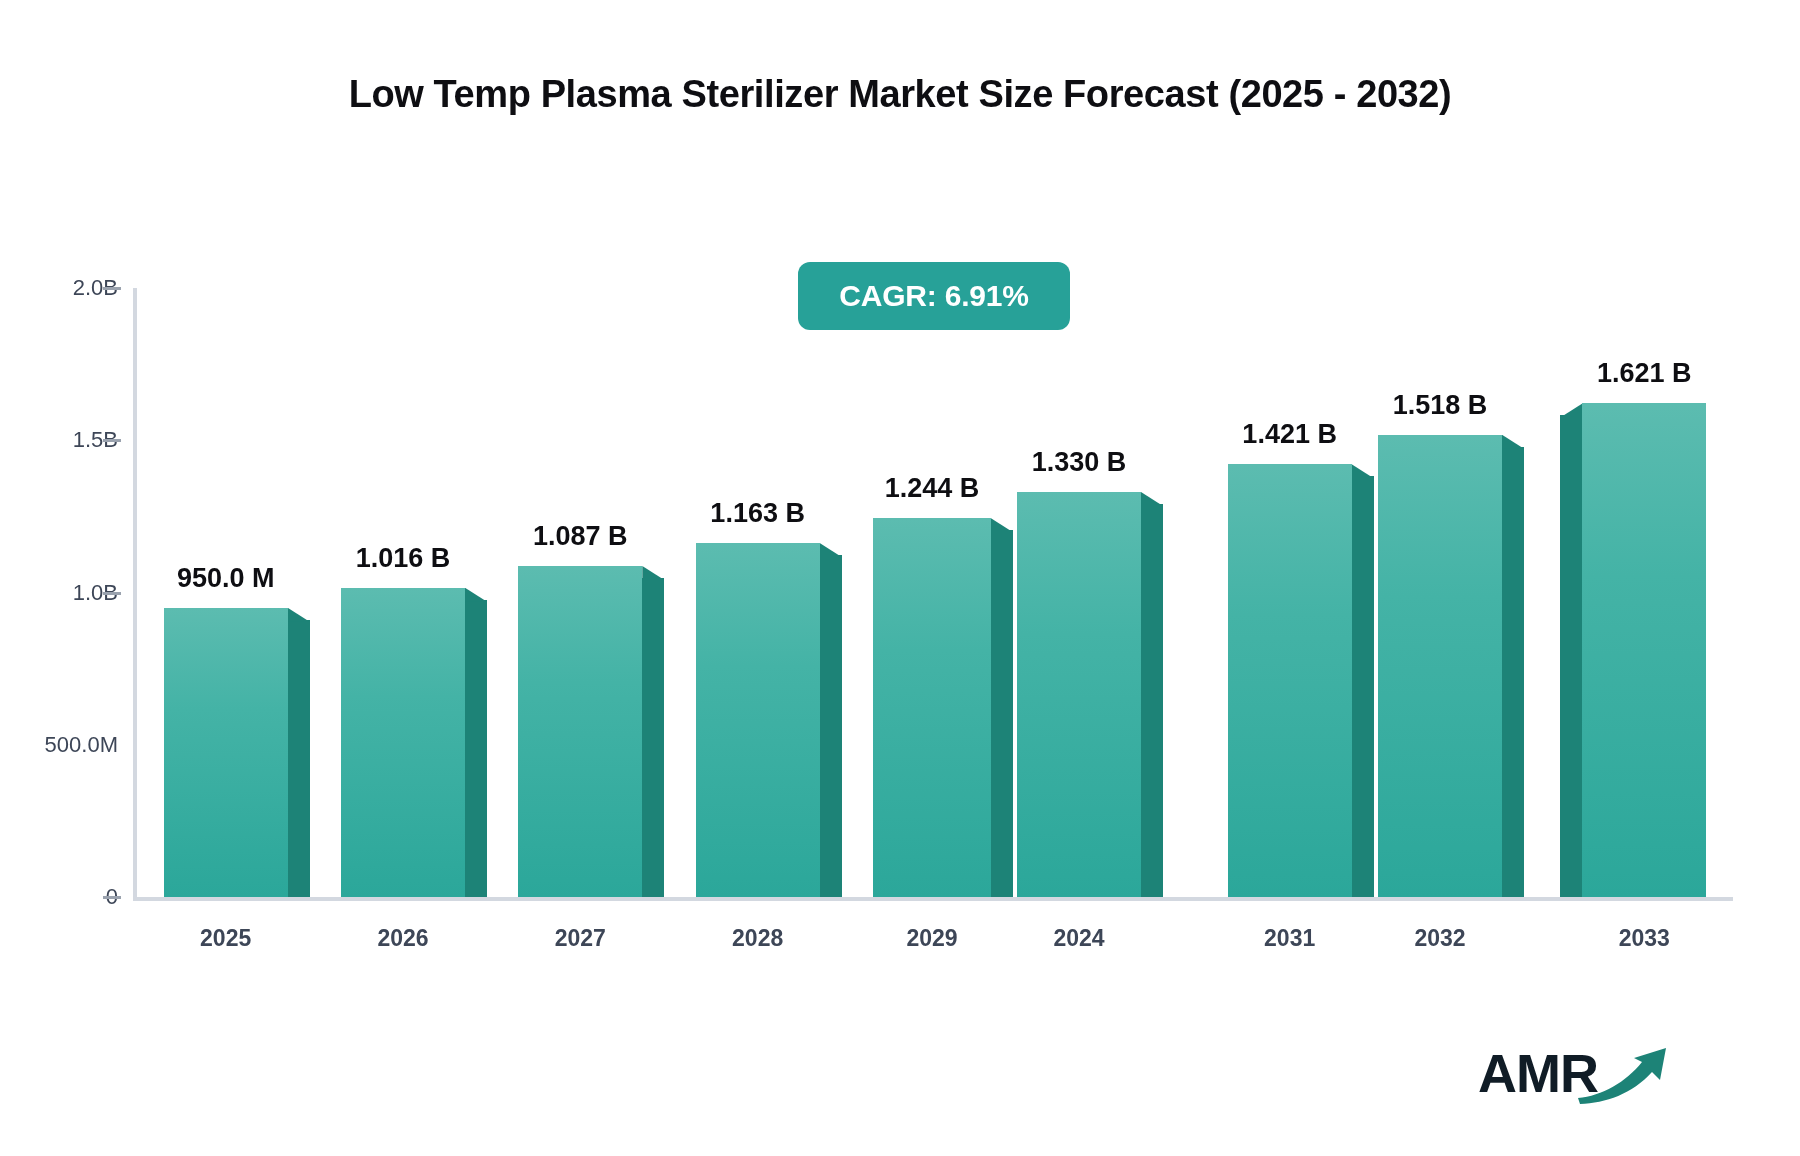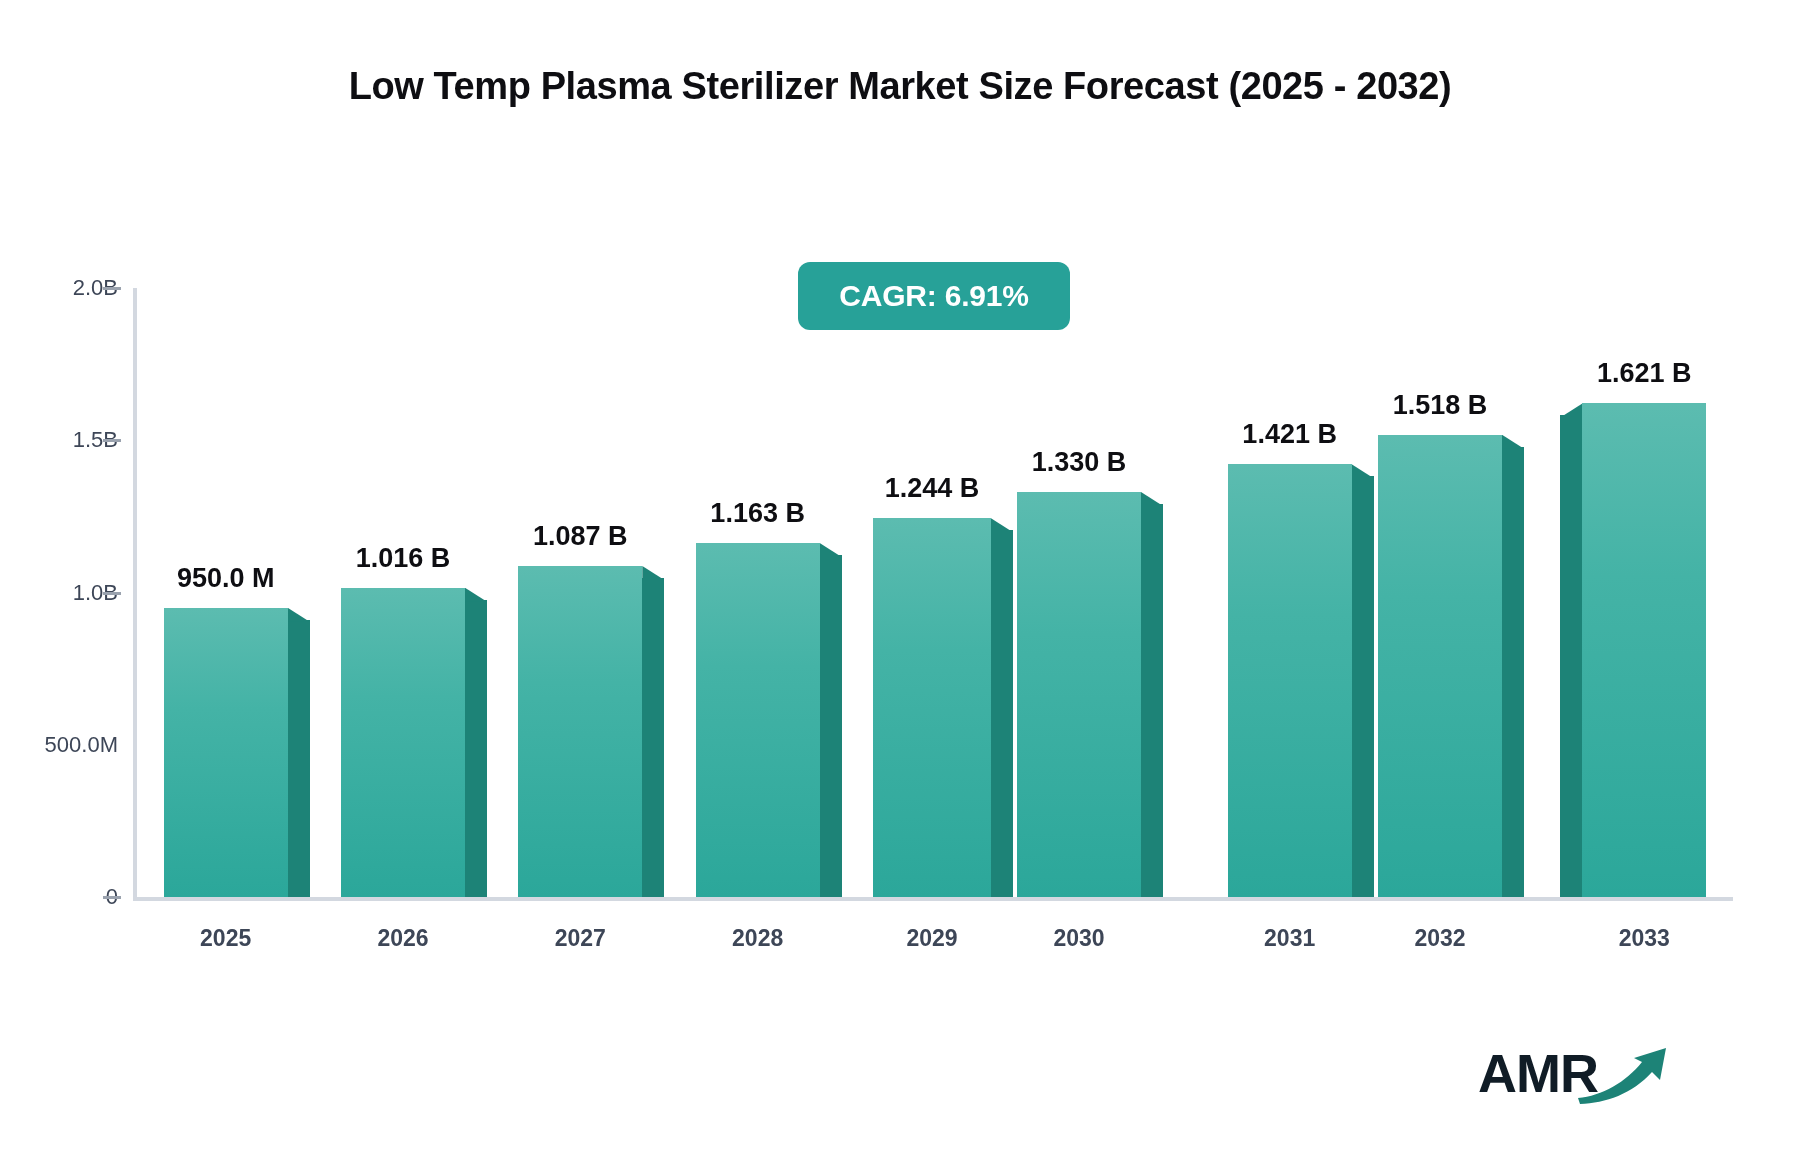--- a/index.html
+++ b/index.html
@@ -17,7 +17,7 @@
     text-align:center;
   }
   #chart-title{
-    margin:4px;
+    margin:12px;
     padding-top:62px;
     font-size:38px;
     font-weight:bold;

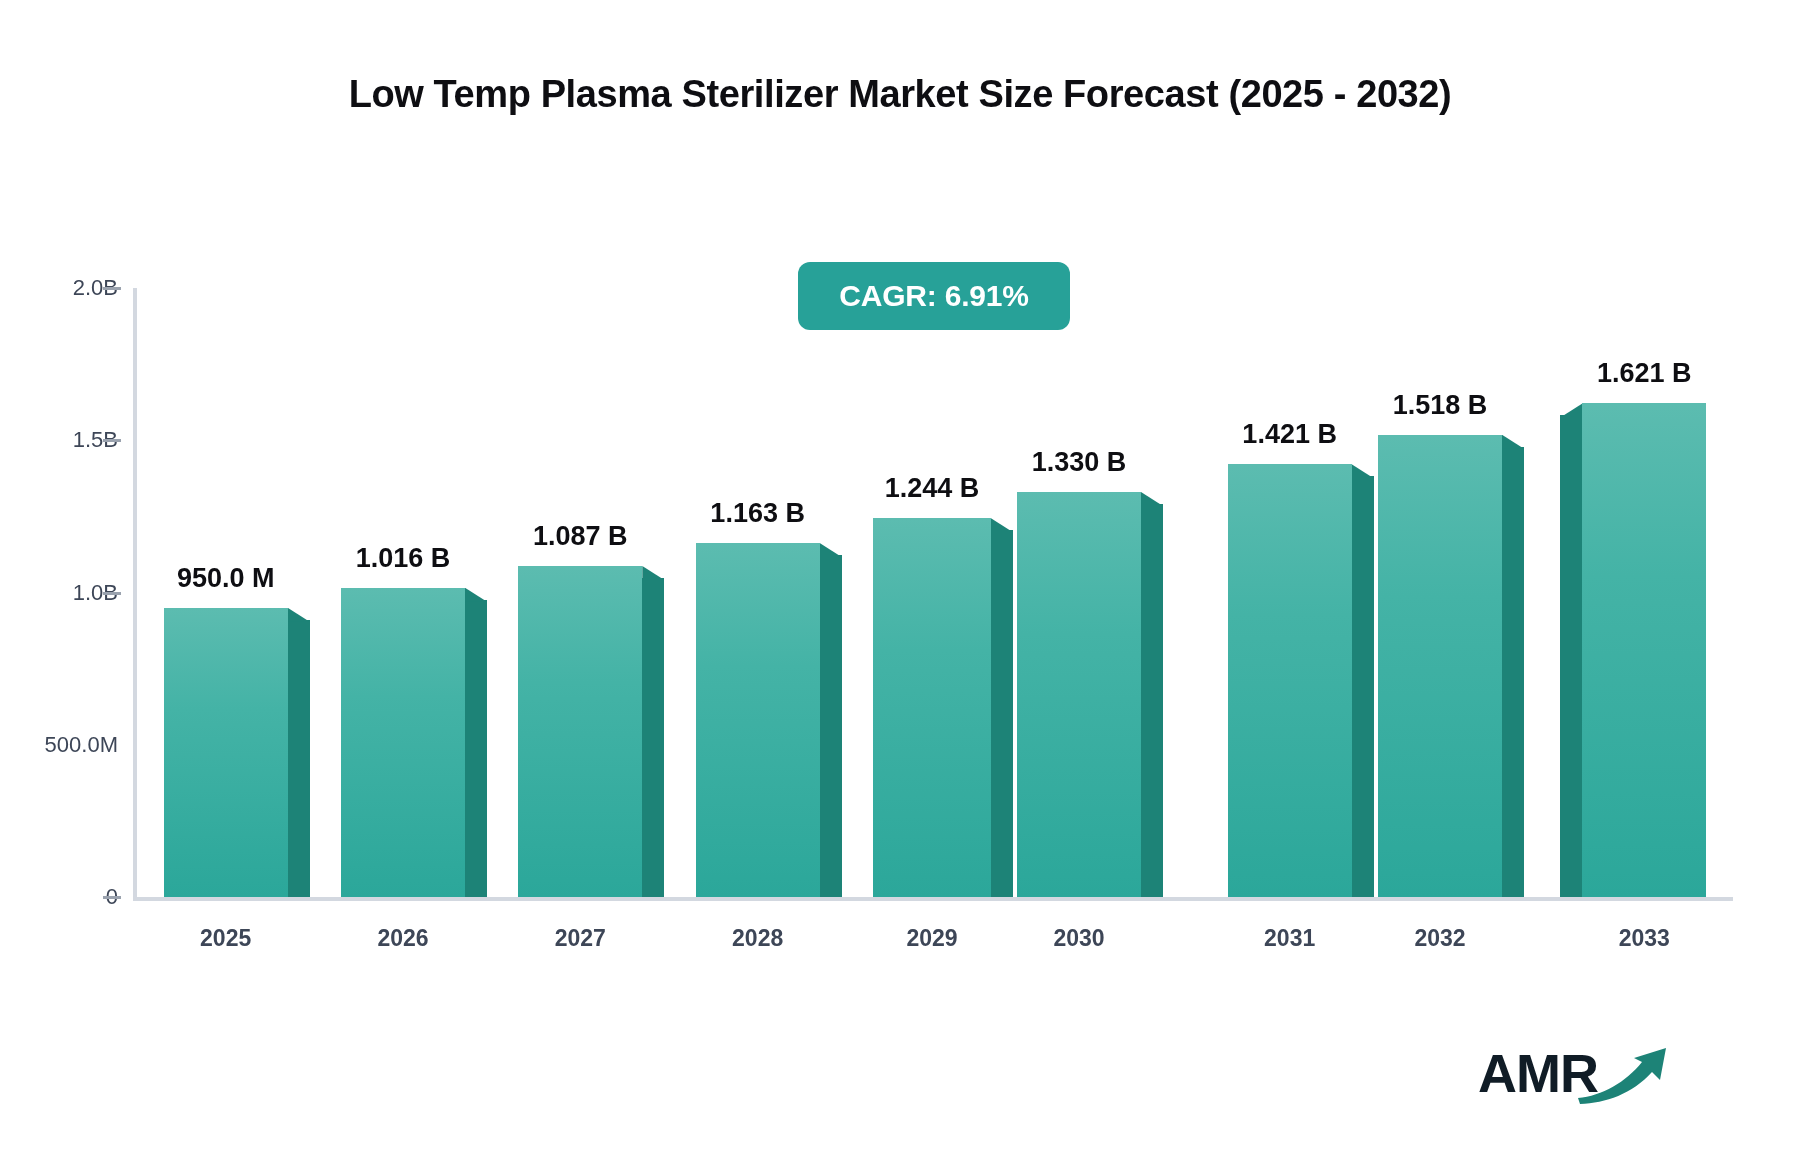--- a/index.html
+++ b/index.html
@@ -229,7 +229,7 @@
         <div class="bar-cap right" style="bottom: 390.985px; clip-path: polygon(0px 0px, 100% 100%, 0px 100%);"></div>
         <div class="bar-front" style="height: 404.985px;"></div>
         <div class="bar-value" style="bottom: 418.985px;">1.330 B</div>
-        <div class="x-label">2030</div>
+        <div class="x-label">2024</div>
       </div>
       <div class="bar-group" style="left: 1227.67px; width: 124px; height: 432.695px;">
         <div class="bar-side right" style="height: 420.695px;"></div>

